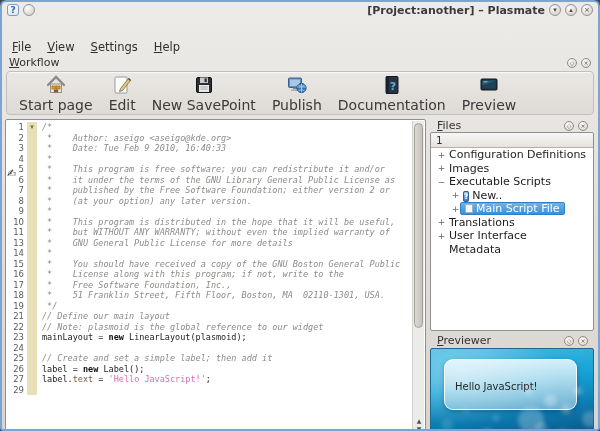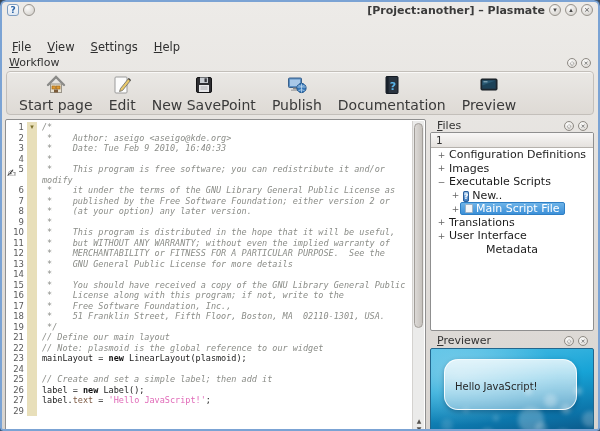--- a/index.html
+++ b/index.html
@@ -224,11 +224,6 @@
             <span class="ed-code"><span class="cmt"> *    This program is free software; you can redistribute it and/or</span></span>
           </div>
           <div class="ed-row">
-            <span class="ed-num"></span>
-            <span class="ed-fold"></span>
-            <span class="ed-code"><span class="cmt">modify</span></span>
-          </div>
-          <div class="ed-row">
             <span class="ed-num">6</span>
             <span class="ed-fold"></span>
             <span class="ed-code"><span class="cmt"> *    it under the terms of the GNU Library General Public License as</span></span>

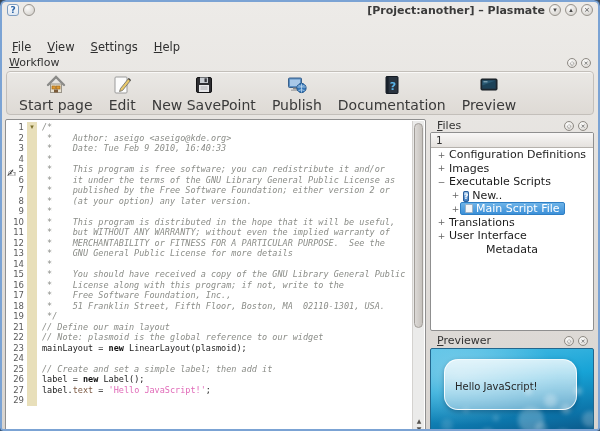--- a/index.html
+++ b/index.html
@@ -254,11 +254,6 @@
             <span class="ed-code"><span class="cmt"> *    but WITHOUT ANY WARRANTY; without even the implied warranty of</span></span>
           </div>
           <div class="ed-row">
-            <span class="ed-num">12</span>
-            <span class="ed-fold"></span>
-            <span class="ed-code"><span class="cmt"> *    MERCHANTABILITY or FITNESS FOR A PARTICULAR PURPOSE.  See the</span></span>
-          </div>
-          <div class="ed-row">
             <span class="ed-num">13</span>
             <span class="ed-fold"></span>
             <span class="ed-code"><span class="cmt"> *    GNU General Public License for more details</span></span>

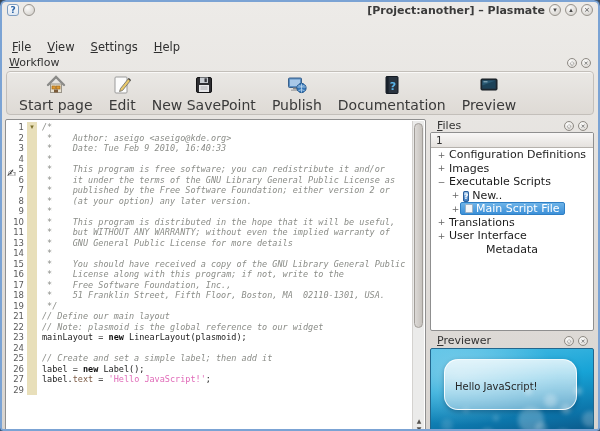--- a/index.html
+++ b/index.html
@@ -380,7 +380,7 @@
               <span class="tw-exp">+</span>
               <span class="tw-label"><span>User Interface</span></span>
             </div>
-            <div class="tree-item" style="padding-left: 6px; margin-left: 37px;">
+            <div class="tree-item" style="padding-left: 6px;">
               <span class="tw-exp"></span>
               <span class="tw-label"><span>Metadata</span></span>
             </div>

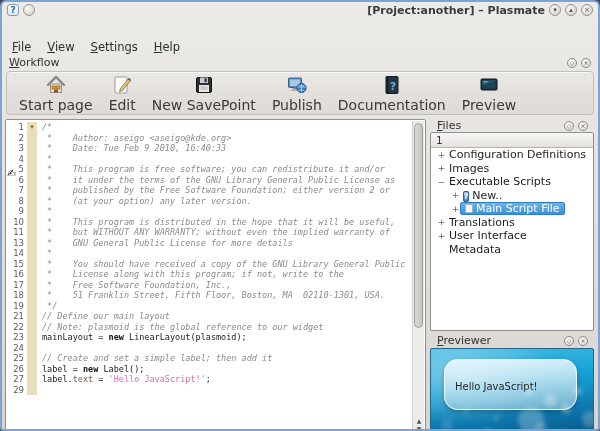--- a/index.html
+++ b/index.html
@@ -266,7 +266,7 @@
           <div class="ed-row">
             <span class="ed-num">15</span>
             <span class="ed-fold"></span>
-            <span class="ed-code"><span class="cmt"> *    You should have received a copy of the GNU Library General Public</span></span>
+            <span class="ed-code"><span class="cmt"> *    You should have received a copy of the GNU Boston General Public</span></span>
           </div>
           <div class="ed-row">
             <span class="ed-num">16</span>

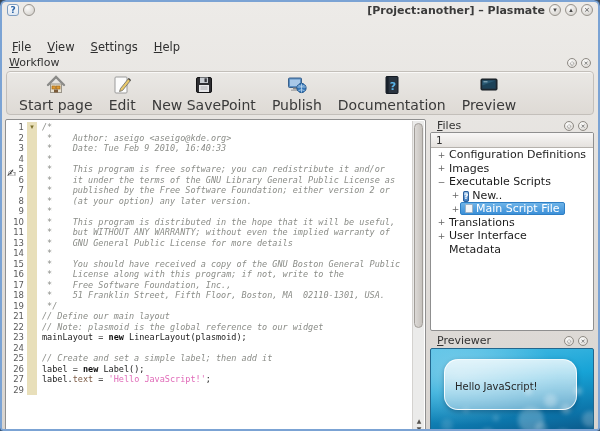--- a/index.html
+++ b/index.html
@@ -91,7 +91,7 @@
       linear-gradient(172deg,#49bce4 0%, #17a3d6 38%, #0c73a8 72%, #0a4a78 100%); }
   .bubble { position:absolute; border-radius:50%; background:rgba(255,255,255,.55); filter:blur(2px); }
   .plasma-widget { position:absolute; left:8%; top:11%; width:82%; height:54%;
-    border-radius:14px; border:1px solid rgba(255,255,255,.85);
+    border-radius:9px; border:1px solid rgba(255,255,255,.85);
     background:linear-gradient(rgba(255,255,255,.8), rgba(225,236,244,.45));
     box-shadow:0 2px 5px rgba(0,30,60,.35); }
   .widget-text { position:absolute; left:10px; top:42%; font-size:10px; color:#262626; }

